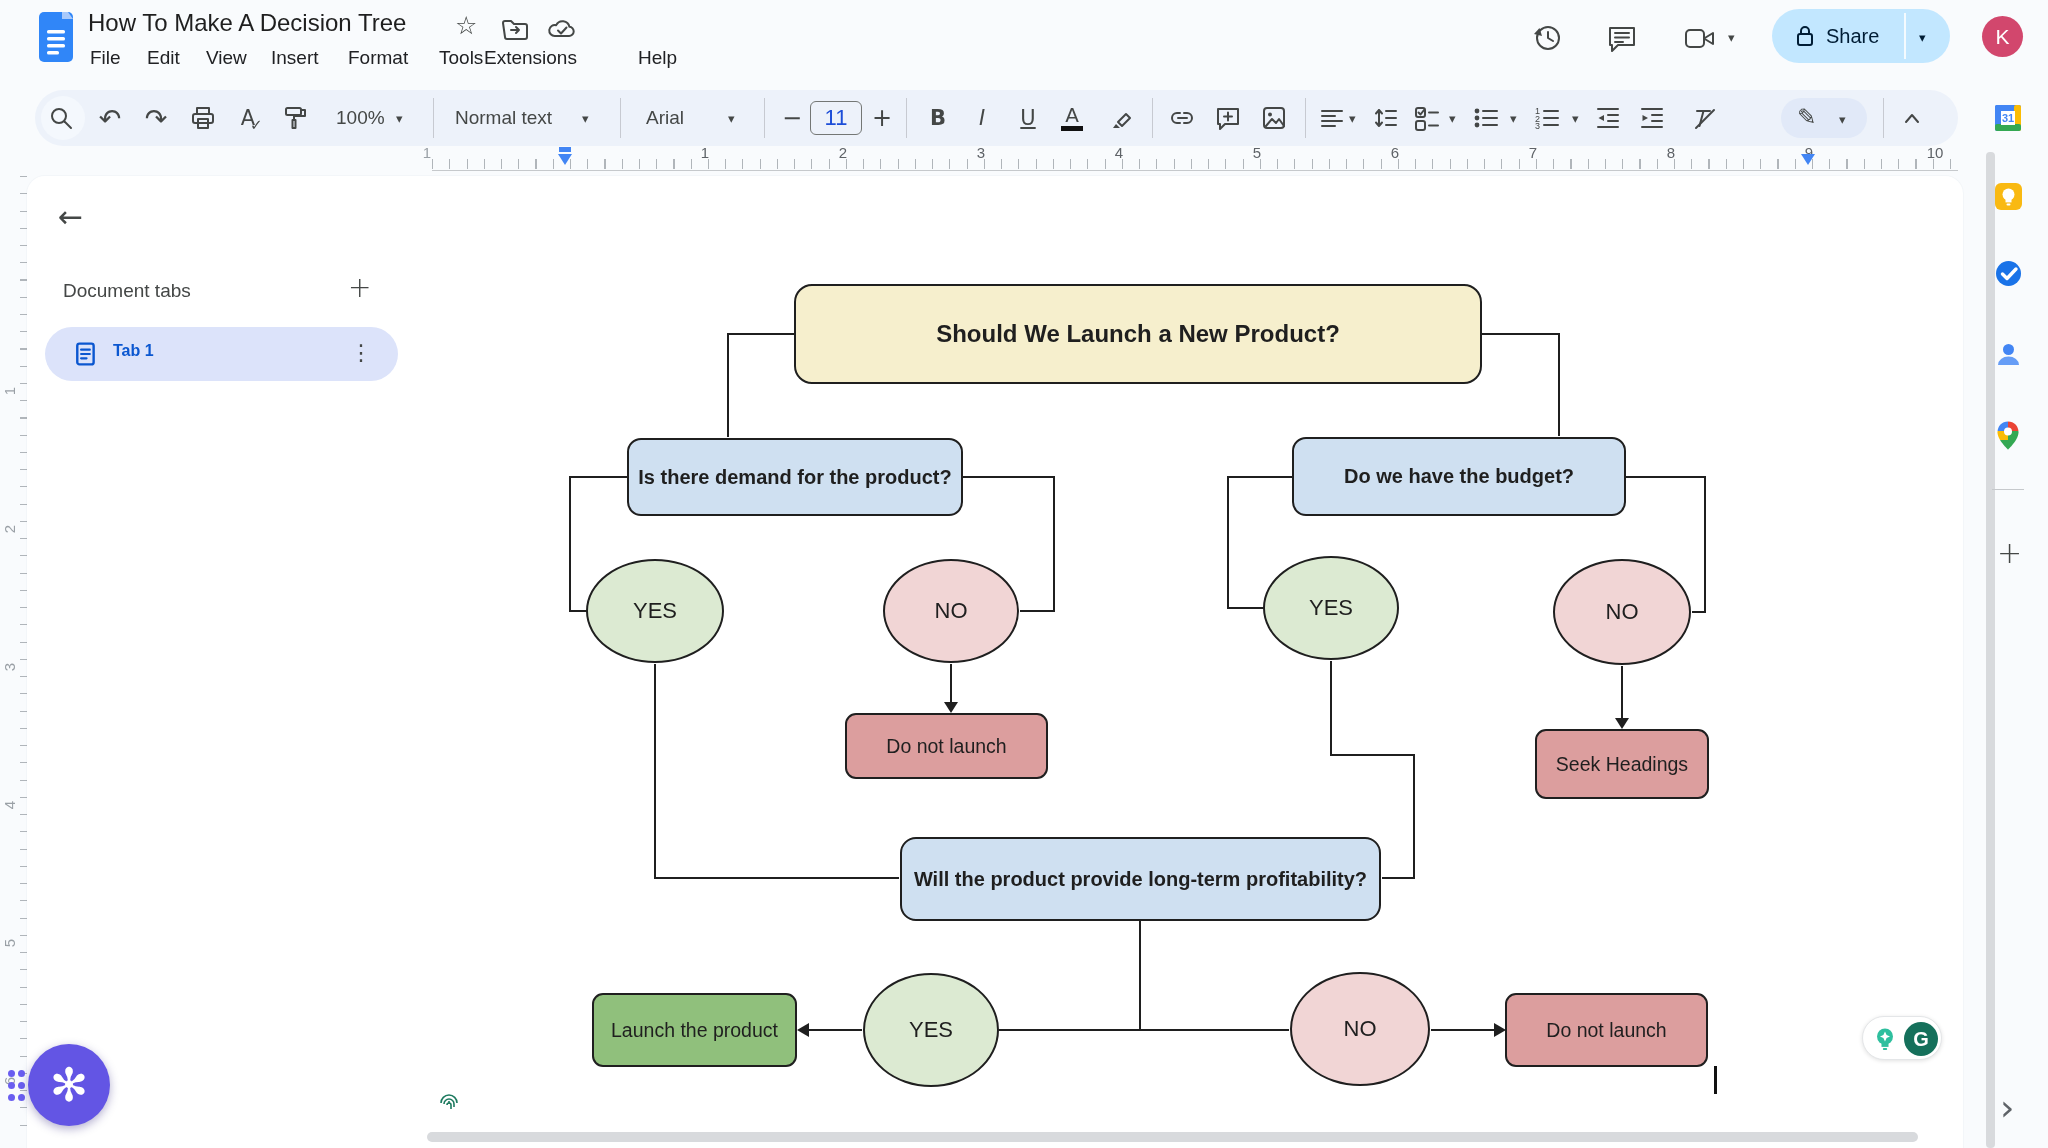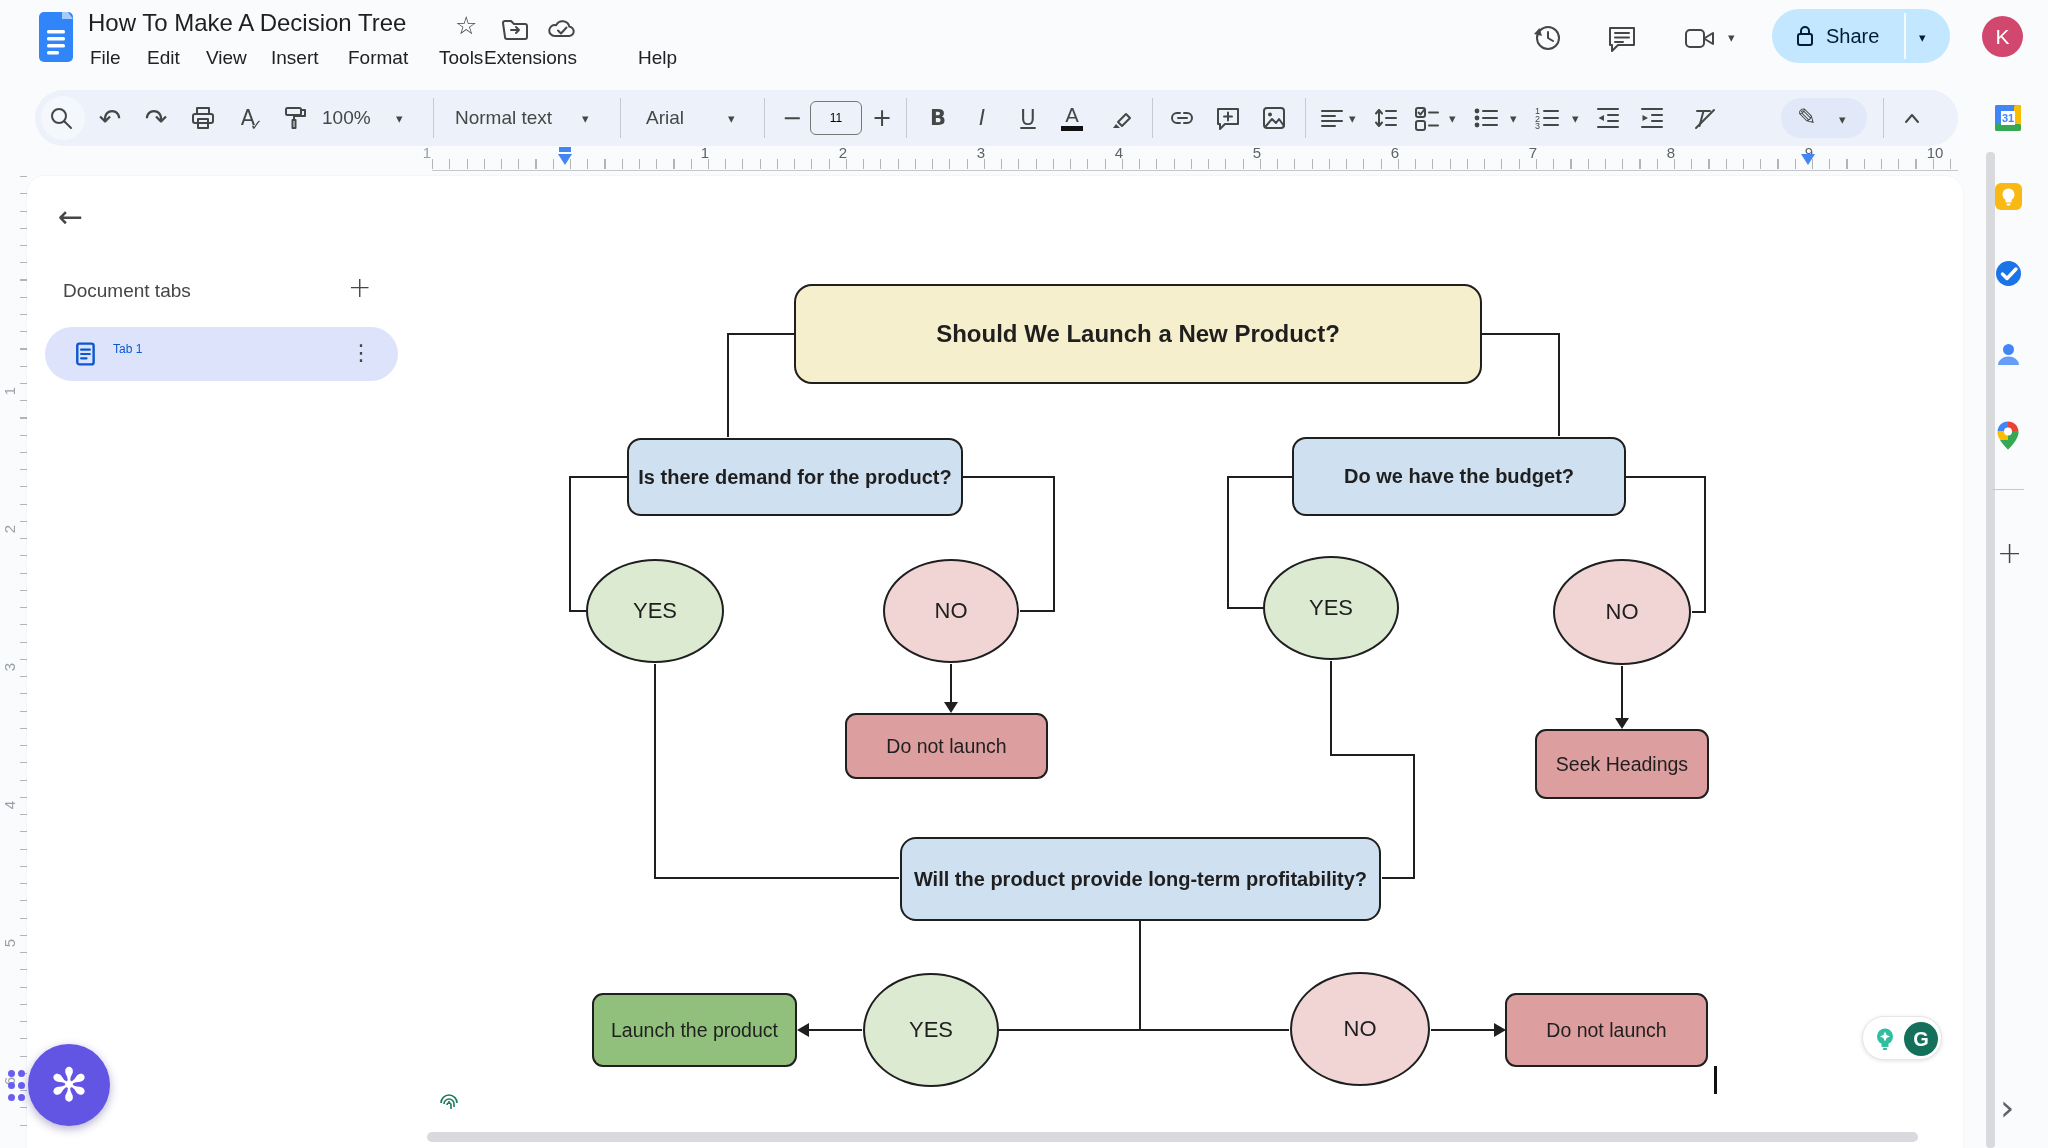--- a/index.html
+++ b/index.html
@@ -125,7 +125,7 @@
         <rect x="11.5" y="16" width="3" height="8"></rect>
       </svg>
   </div>
-  <span class="ddtext" style="left:322px">100%</span>
+  <span class="ddtext" style="left:336px">100%</span>
   <span class="abs g caret" style="left:396px;top:112px">▾</span>
   <div class="tdiv" style="left:433px"></div>
 

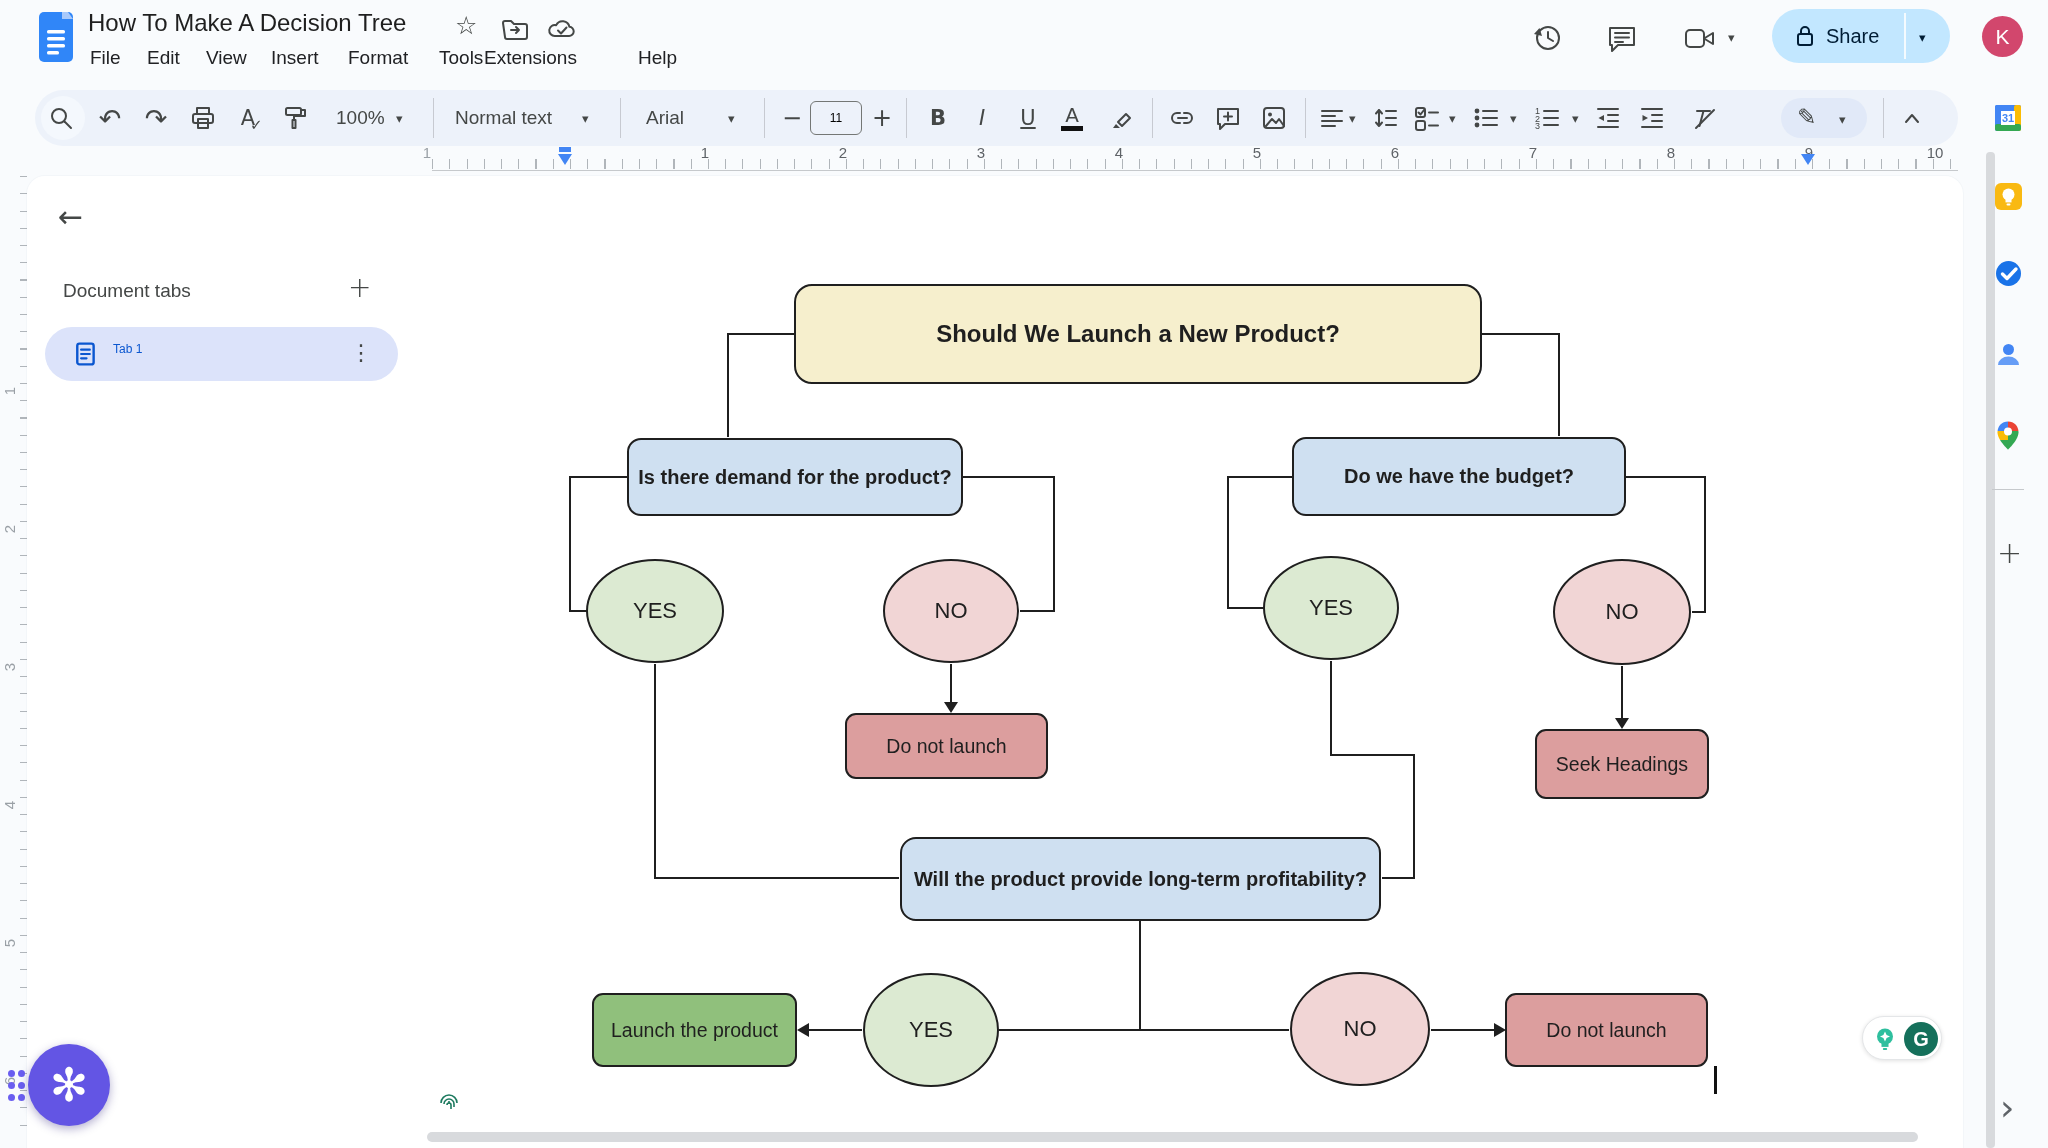--- a/index.html
+++ b/index.html
@@ -138,7 +138,7 @@
   <div class="tdiv" style="left:764px"></div>
 
   <span class="tbtn g" style="left:778px;font-size:24px">−</span>
-  <div class="abs" style="left:810px;top:101px;width:52px;height:34px;border:1.5px solid #747775;border-radius:6px;display:flex;align-items:center;justify-content:center;font-size:12px;color:#000000">11</div>
+  <div class="abs" style="left:810px;top:101px;width:52px;height:34px;border:1.5px solid #747775;border-radius:6px;display:flex;align-items:center;justify-content:center;font-size:22px;color:#1d4ed8">11</div>
   <span class="tbtn g" style="left:868px;font-size:24px">+</span>
   <div class="tdiv" style="left:906px"></div>
 

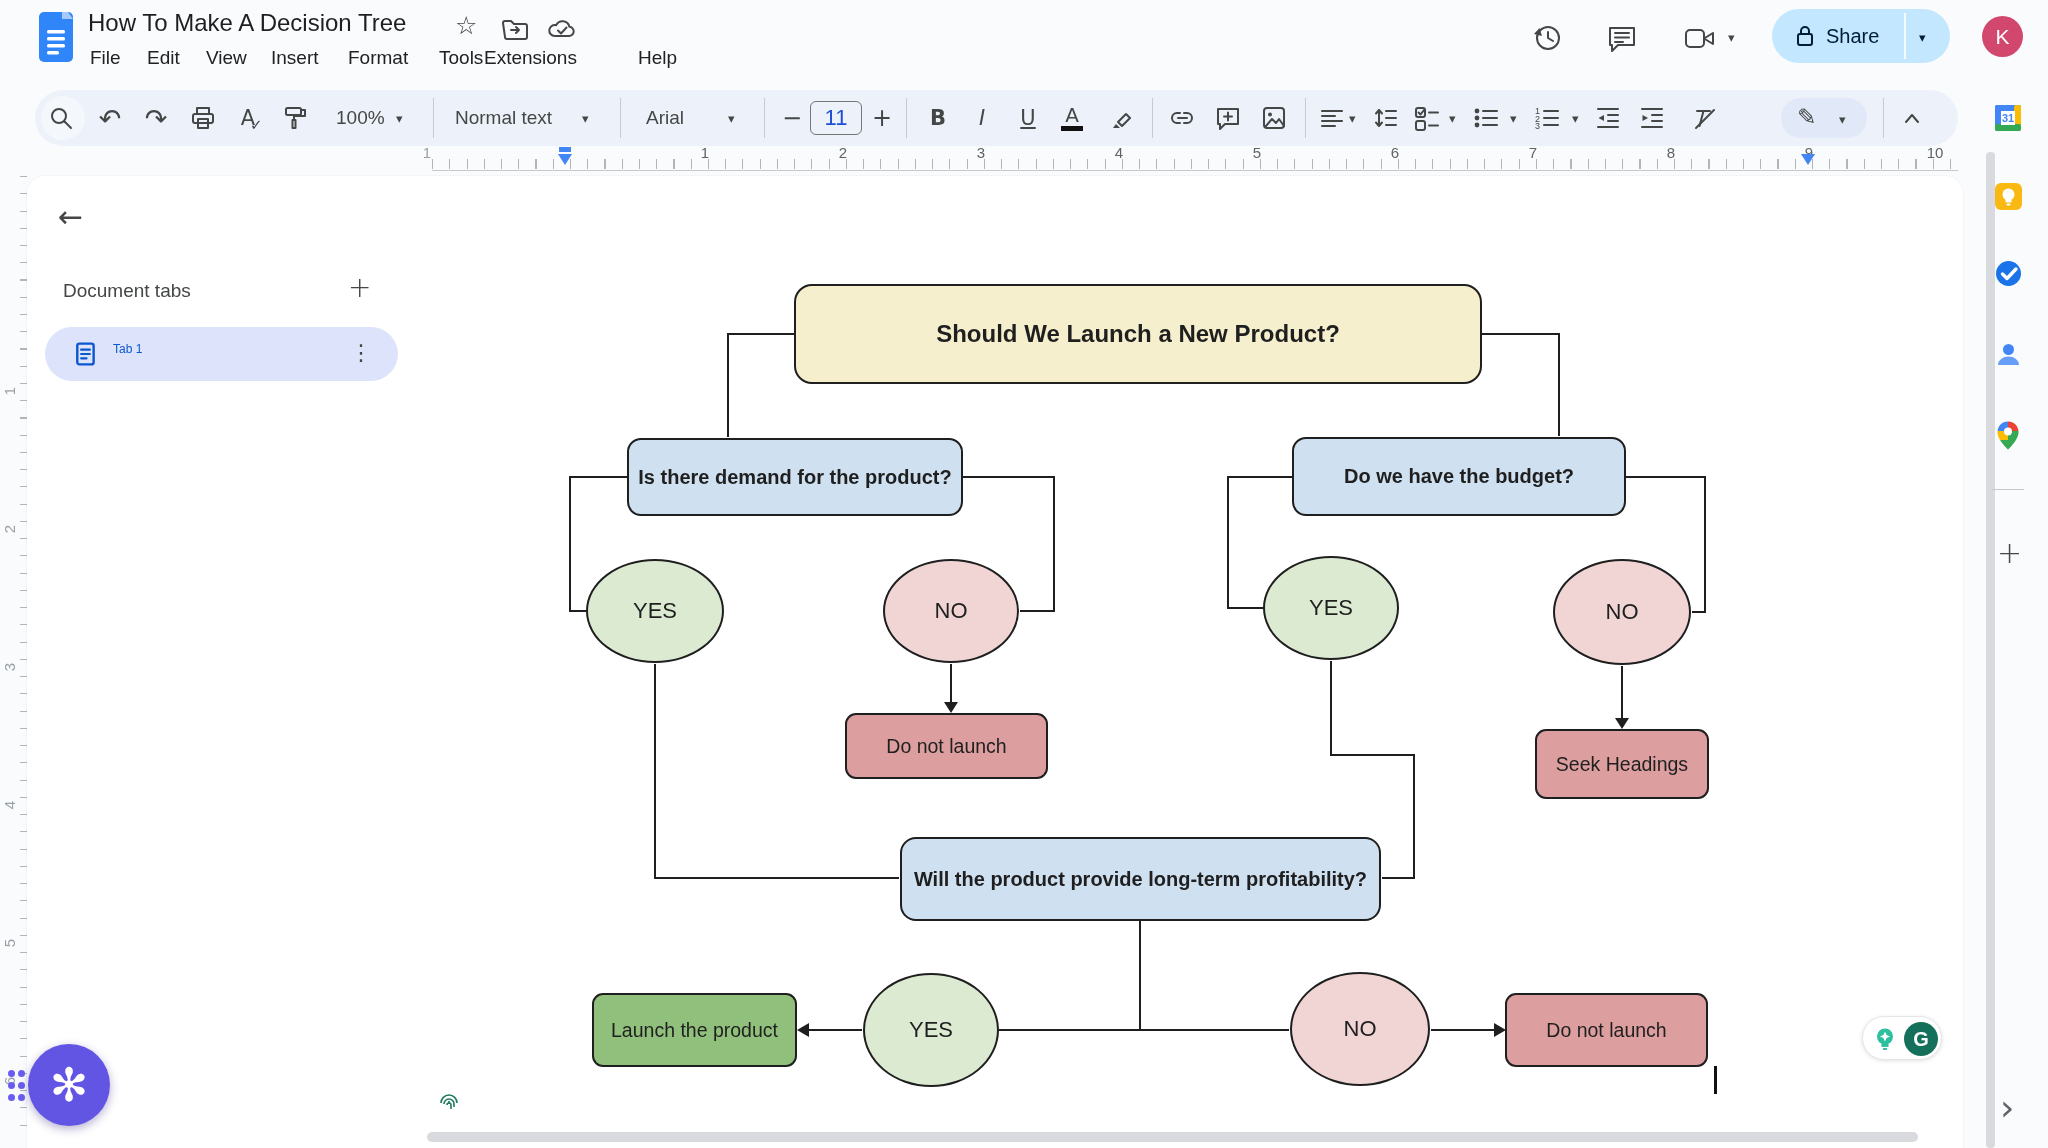--- a/index.html
+++ b/index.html
@@ -288,7 +288,7 @@
       <rect x="2" y="1.5" width="15" height="19" rx="2" fill="none" stroke="#0b57d0" stroke-width="2.2"></rect>
       <path d="M5.5,7 h8 M5.5,11 h8 M5.5,15 h5" stroke="#0b57d0" stroke-width="2" fill="none" stroke-linecap="round"></path>
     </svg>
-    <span class="abs" style="left:68px;top:15px;font-size:12px;font-weight:400;color:#0b57d0">Tab 1</span>
+    <span class="abs" style="left:68px;top:15px;font-size:16px;font-weight:700;color:#0b57d0">Tab 1</span>
     <span class="abs g" style="left:305px;top:15px;font-size:22px">⋮</span>
   </div>
 

